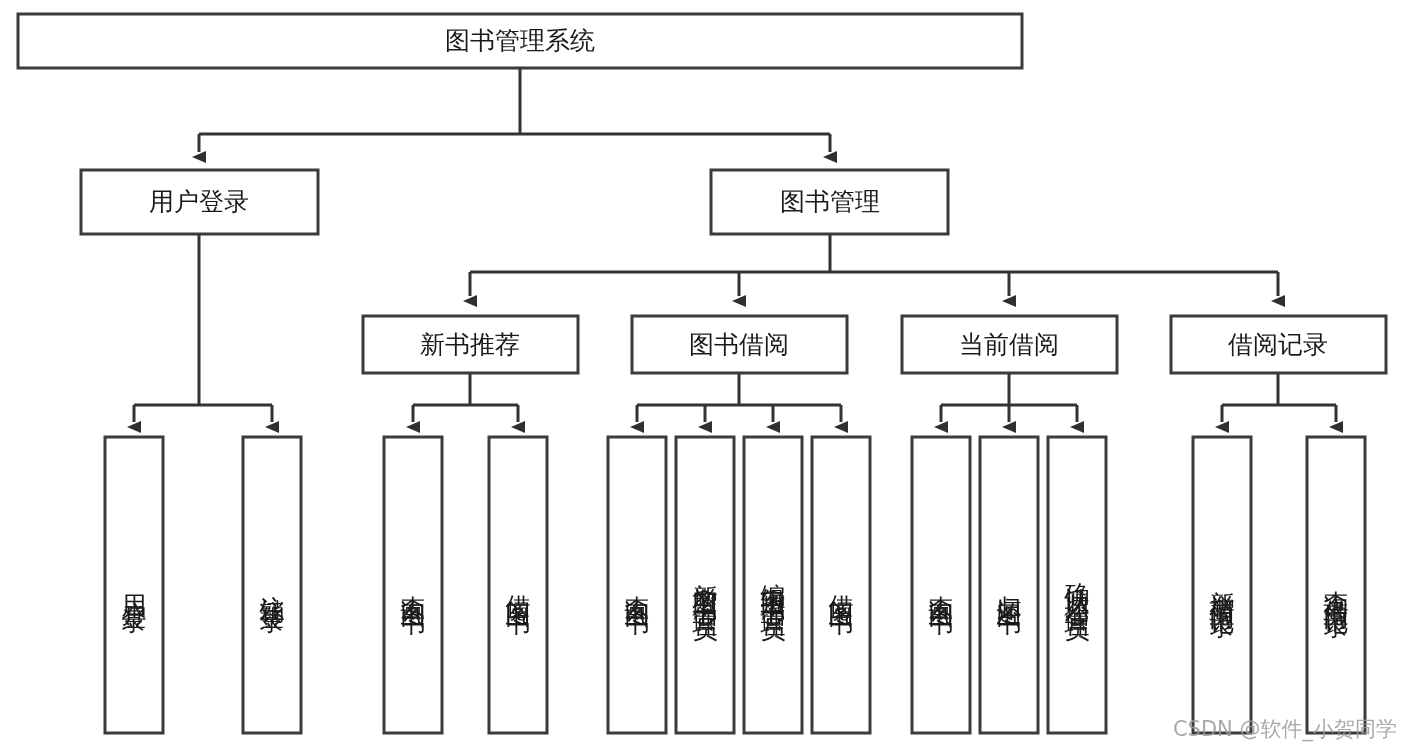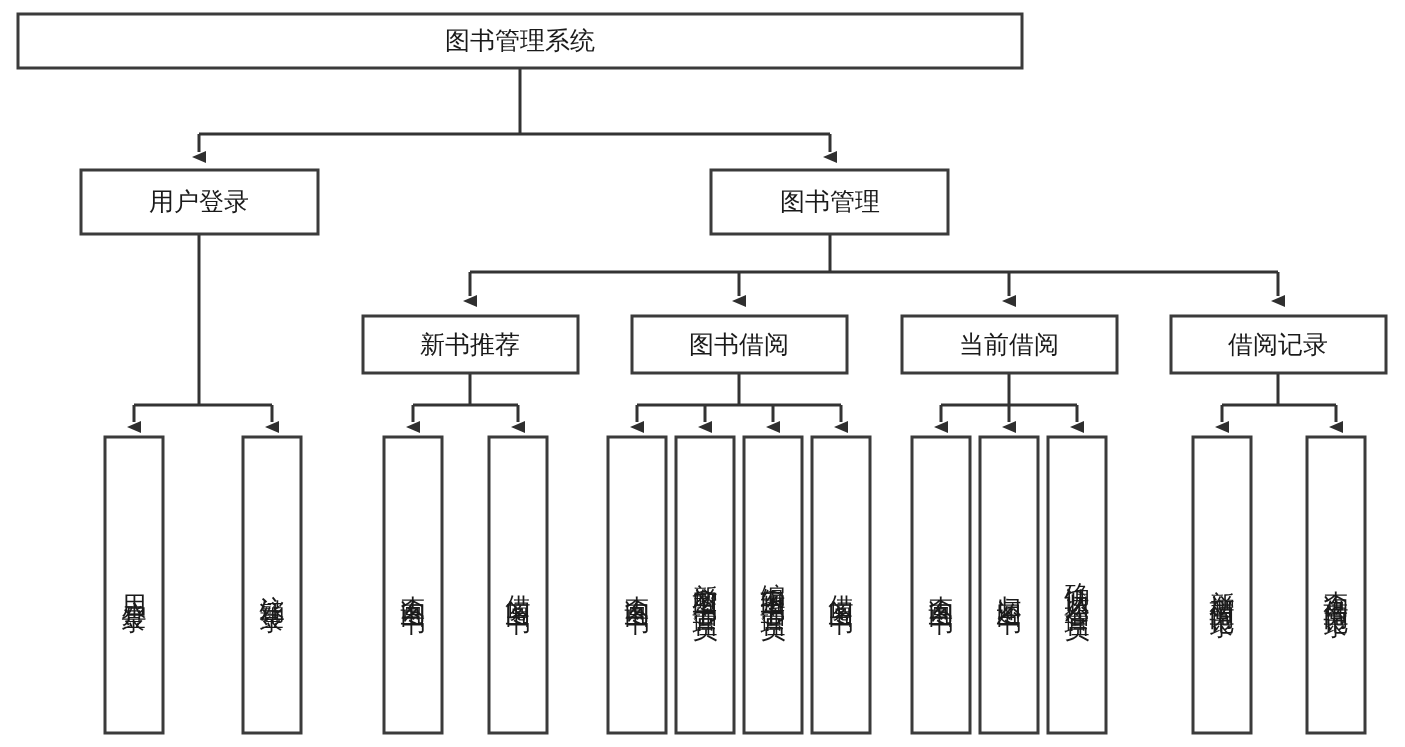--- a/index.html
+++ b/index.html
@@ -218,6 +218,7 @@
   <div class="vlabel" style="left:1193px; top:437px; width:58px; height:296px;">新增借阅记录</div>
   <div class="vlabel" style="left:1307px; top:437px; width:58px; height:296px;">查询借阅记录</div>
 
+  <div class="watermark">CSDN @软件_小贺同学</div>
 </div>
 
 </body></html>

